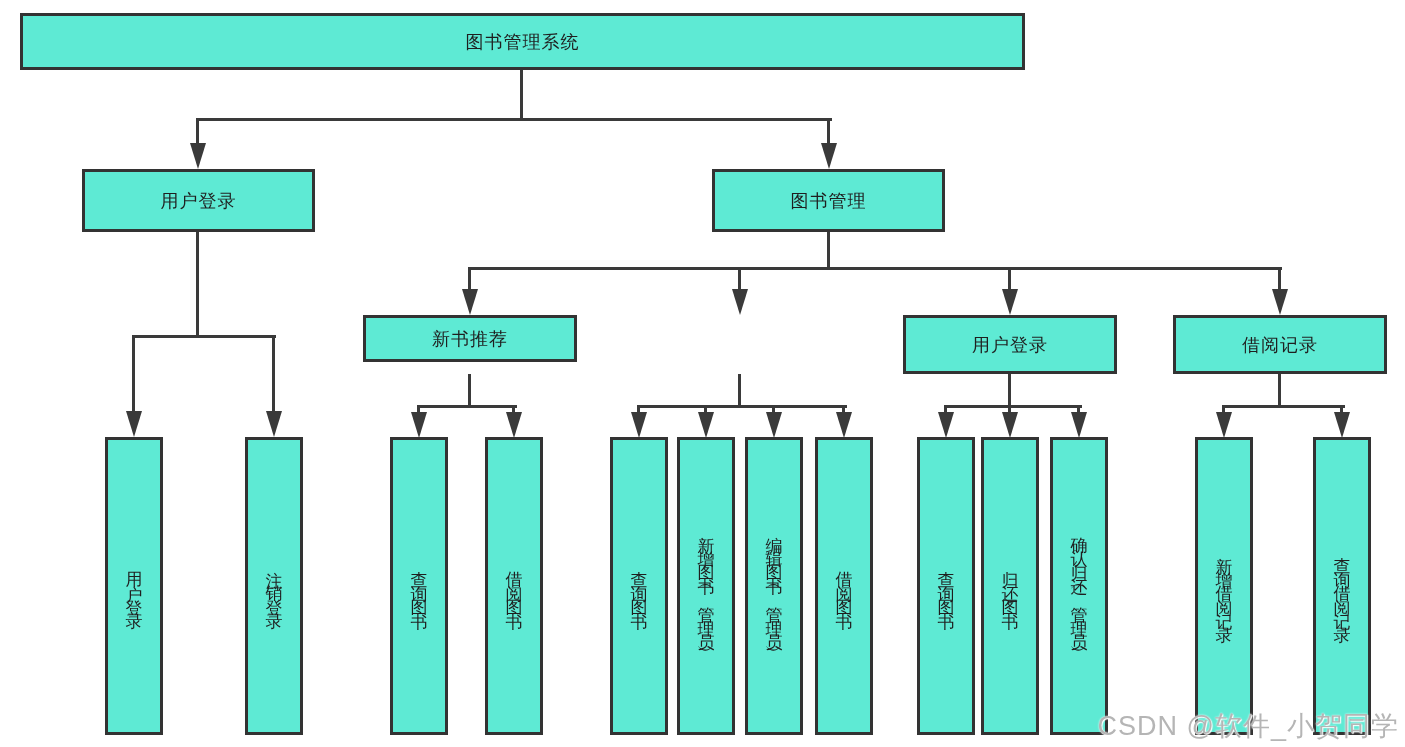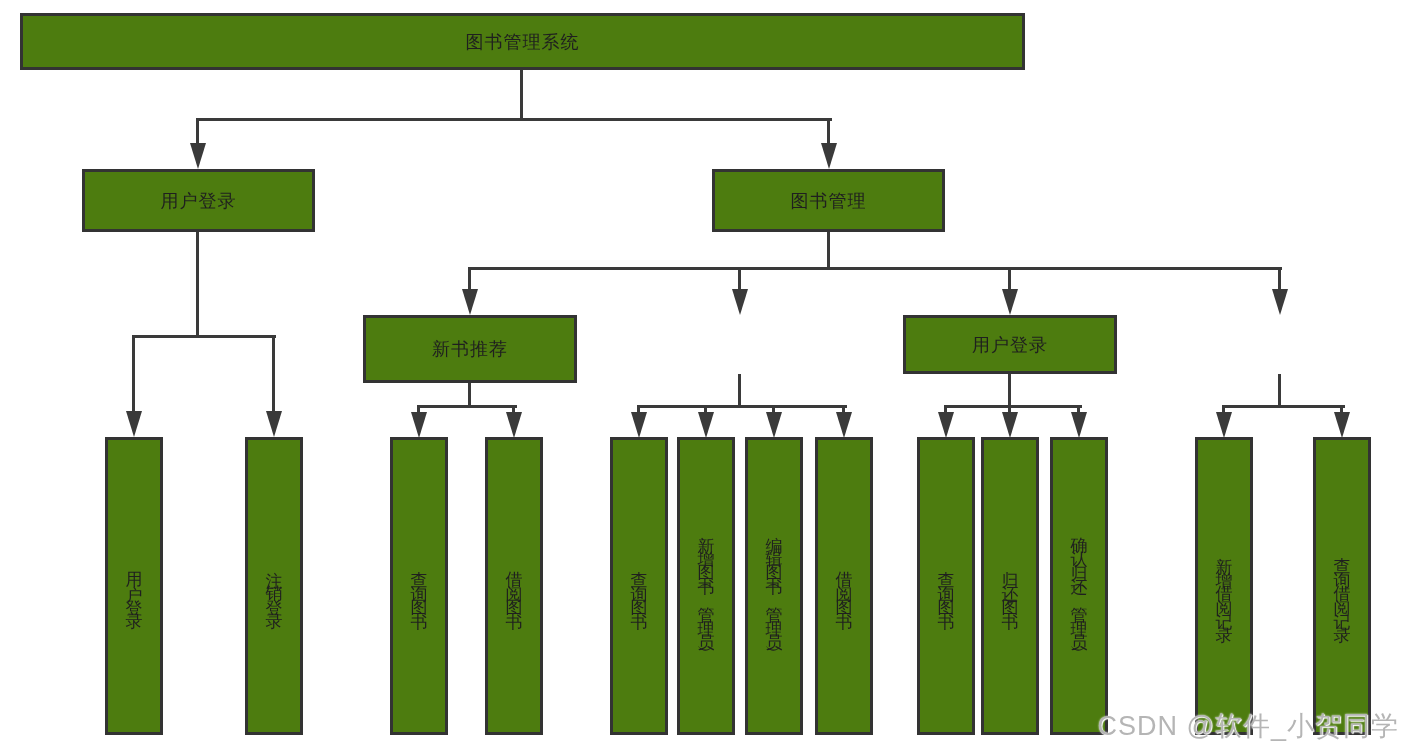--- a/index.html
+++ b/index.html
@@ -14,7 +14,7 @@
   .box {
     position: absolute;
     box-sizing: border-box;
-    background: #4d7c0f;
+    background: #5eead4;
     border: 3px solid var(--border, #333333);
     display: flex;
     align-items: center;

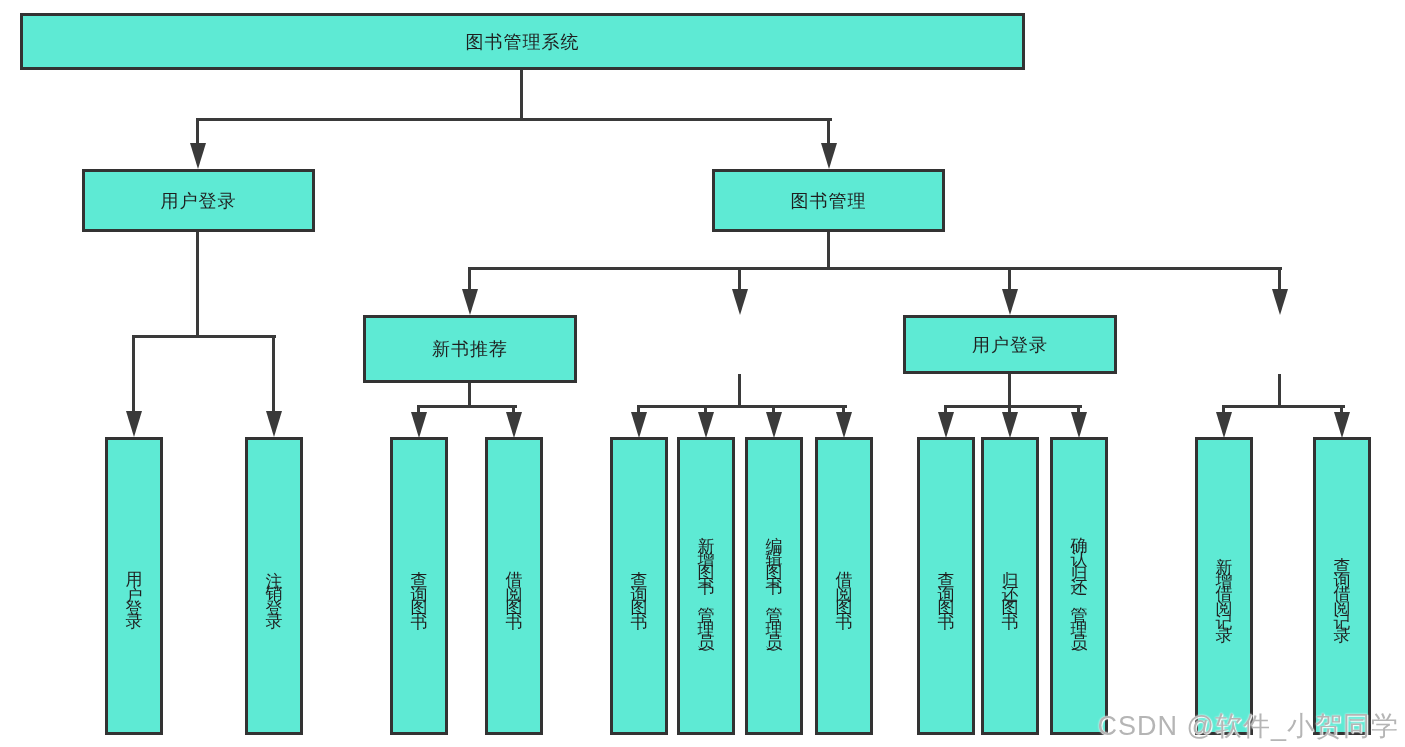--- a/index.html
+++ b/index.html
@@ -111,7 +111,7 @@
     <div class="ar" style="left:1272px; top:289px;"></div>
   </div>
 
-  <div class="box" style="left:363px; top:315px; width:214px; height:68px;align-items:center;">
+  <div class="box" style="left:363px; top:315px; width:214px; height:47px;align-items:center;">
     <span>新书推荐</span>
   </div>
   <div class="box" style="left:903px; top:315px; width:214px; height:59px;">

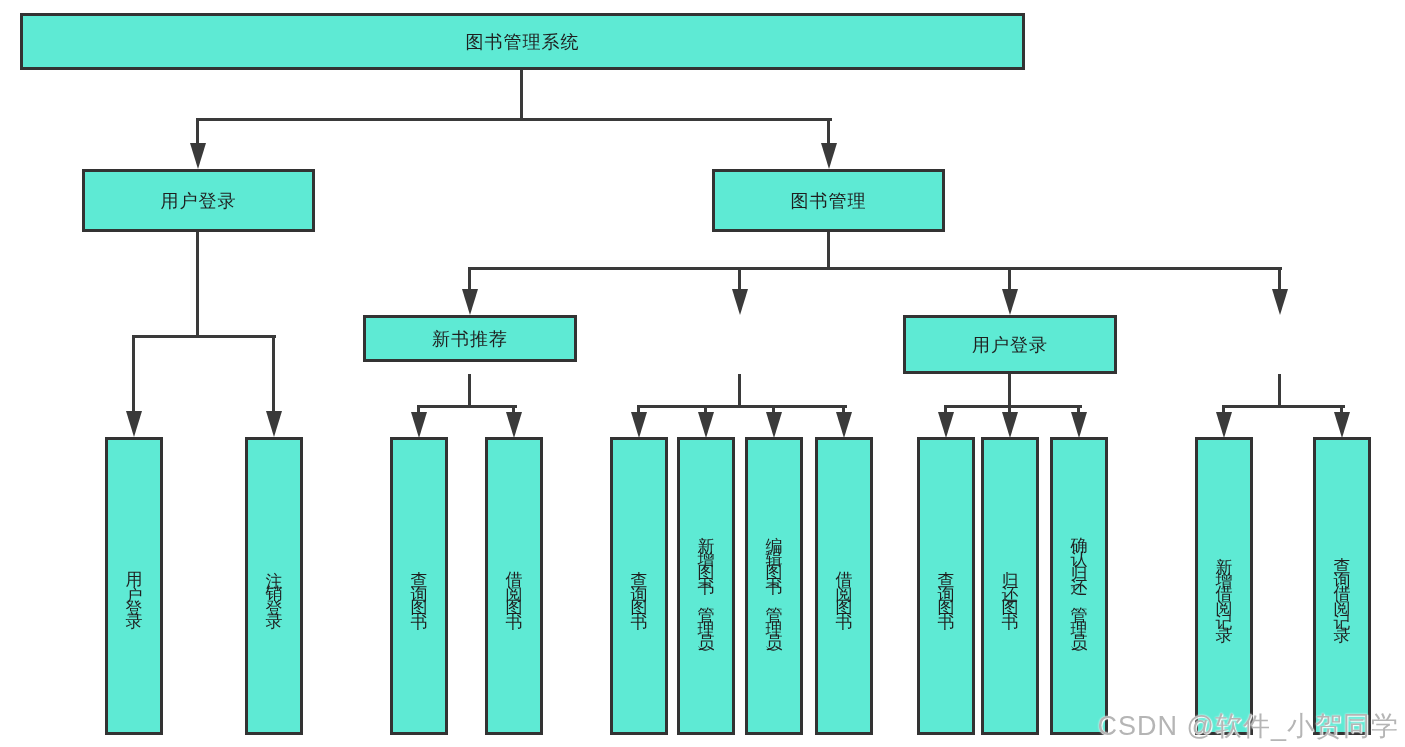--- a/index.html
+++ b/index.html
@@ -117,6 +117,9 @@
   <div class="box" style="left:903px; top:315px; width:214px; height:59px;">
     <span>用户登录</span>
   </div>
+  <div class="box" style="left:1173px; top:315px; width:214px; height:59px;">
+    <span>借阅记录</span>
+  </div>
 
   <div>
     <div class="vl" style="left:468px; top:374px; height:34px;"></div>

